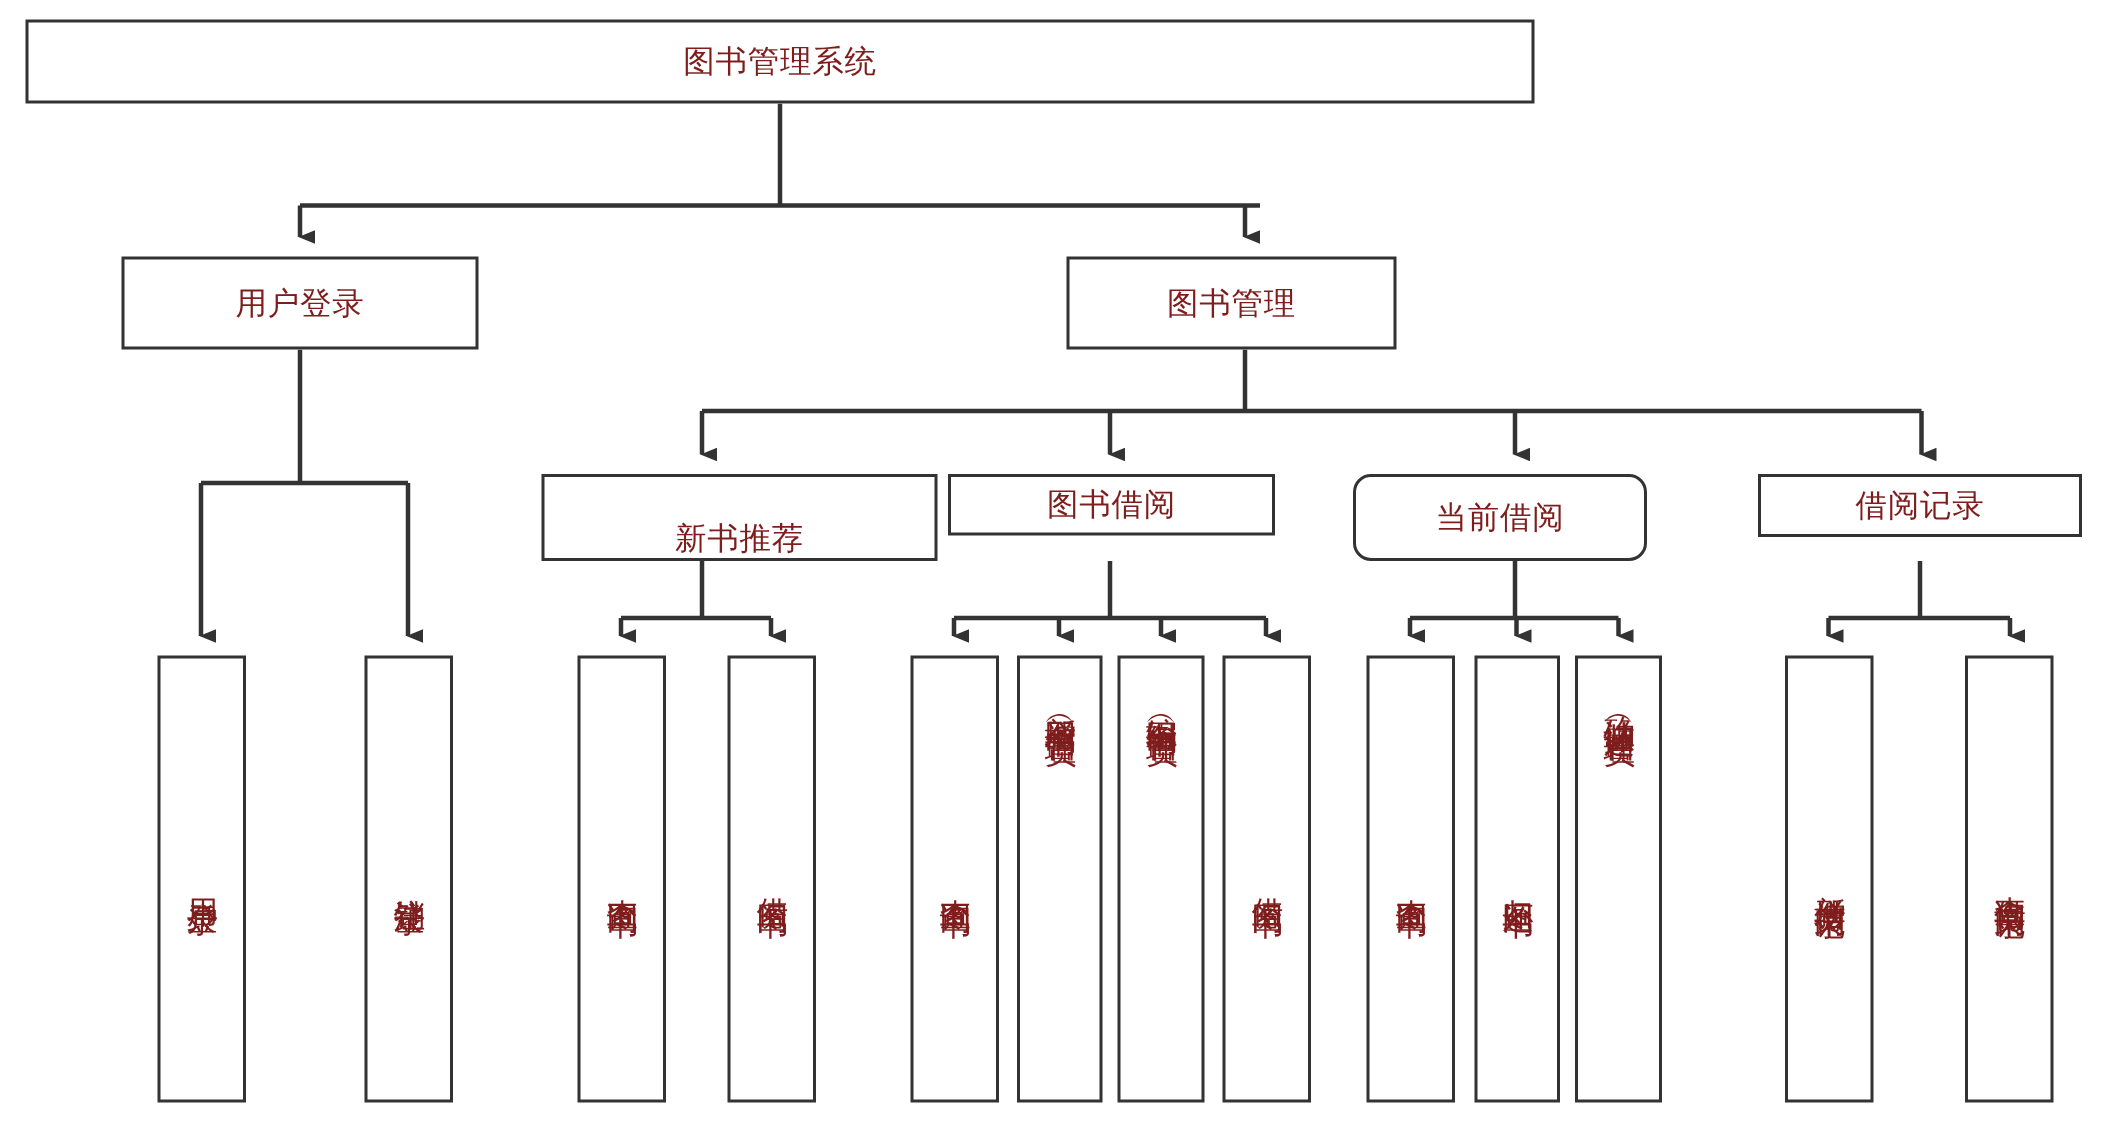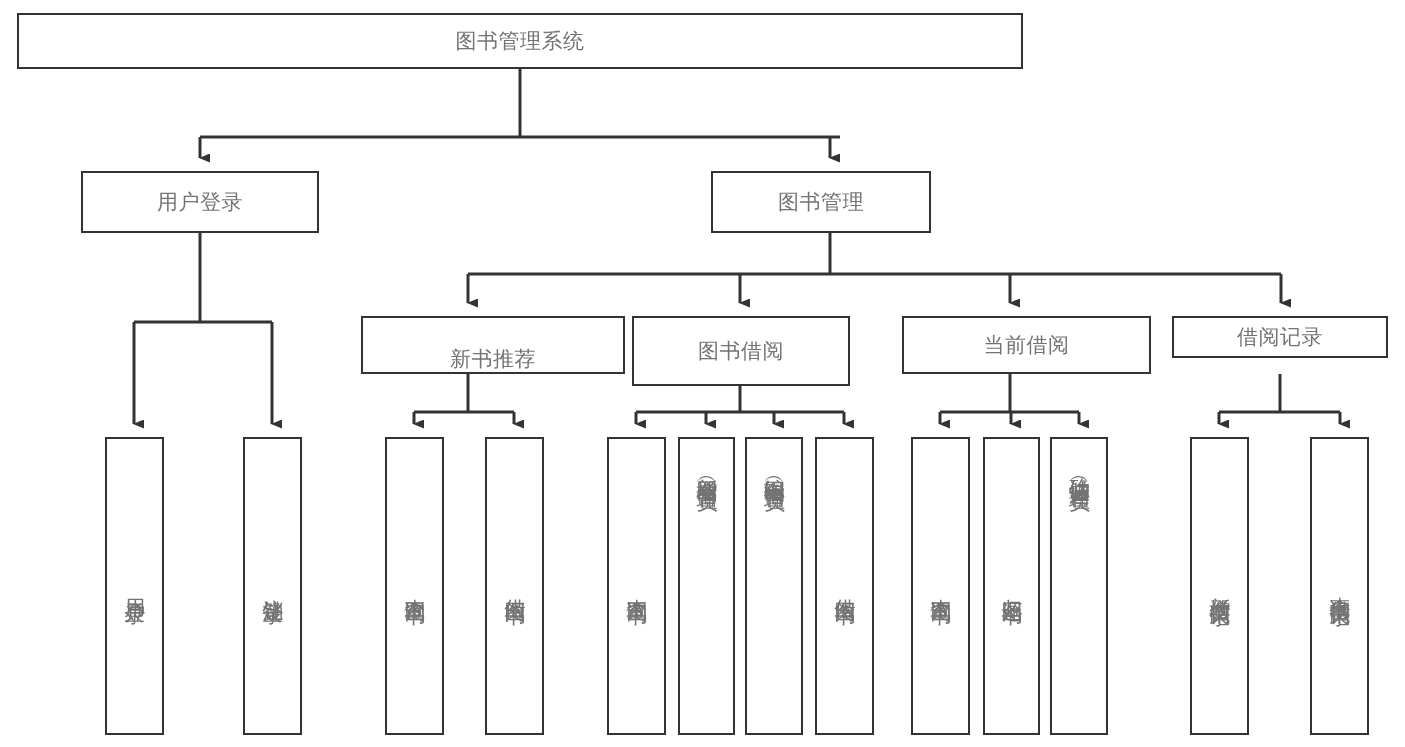--- a/index.html
+++ b/index.html
@@ -31,7 +31,7 @@
     justify-content: center;
   }
   .node-label {
-    color: #737373;
+    color: #7f1d1d;
     font-size: 21px;
     line-height: 1.25;
     letter-spacing: 0.5px;

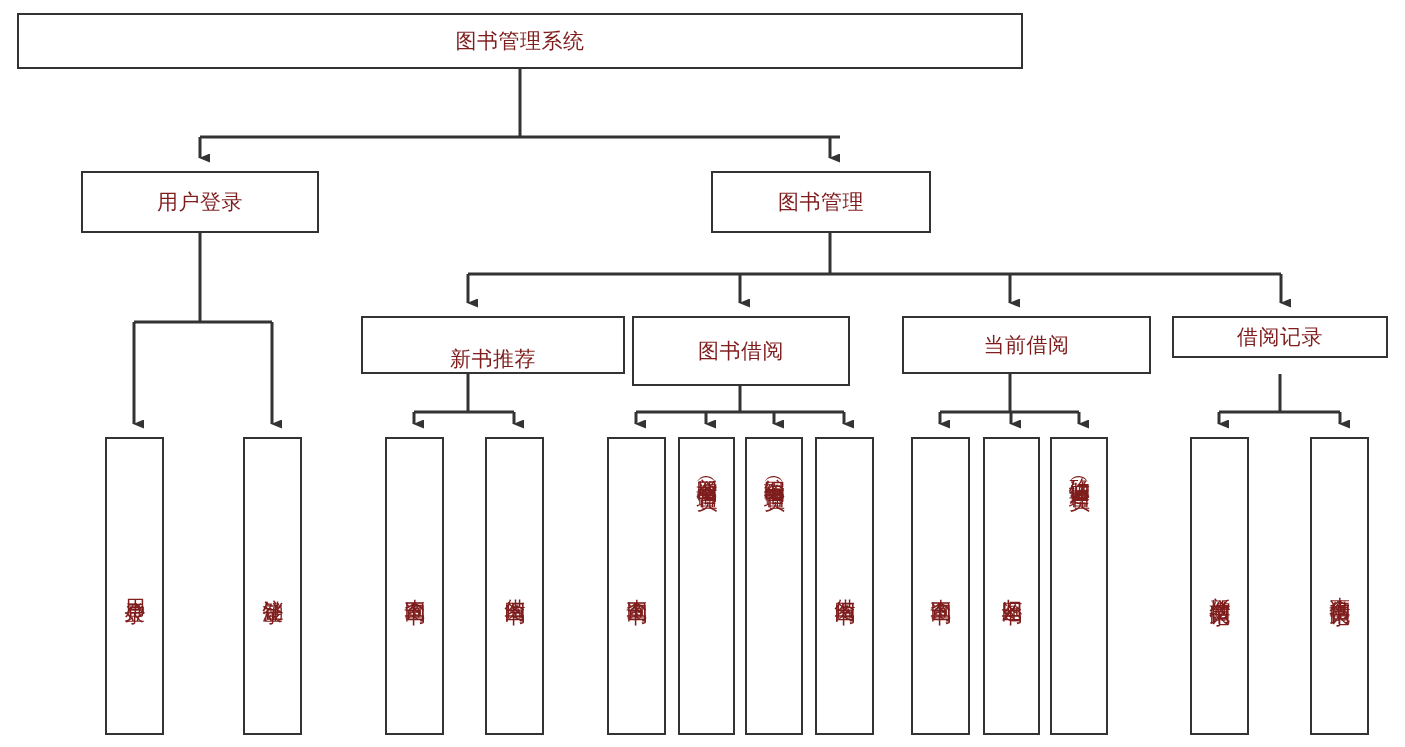--- a/index.html
+++ b/index.html
@@ -143,7 +143,7 @@
   <div class="node-box" id="node-l3-0" style="left: 361px; top: 316px; width: 264px; height: 58px; align-items: flex-end;">
     <span class="node-label">新书推荐</span>
   </div>
-  <div class="node-box" id="node-l3-1" style="left: 632px; top: 316px; width: 218px; height: 70px;">
+  <div class="node-box" id="node-l3-1" style="left: 632px; top: 316px; width: 218px; height: 41px;">
     <span class="node-label">图书借阅</span>
   </div>
   <div class="node-box" id="node-l3-2" style="left: 902px; top: 316px; width: 249px; height: 58px;">

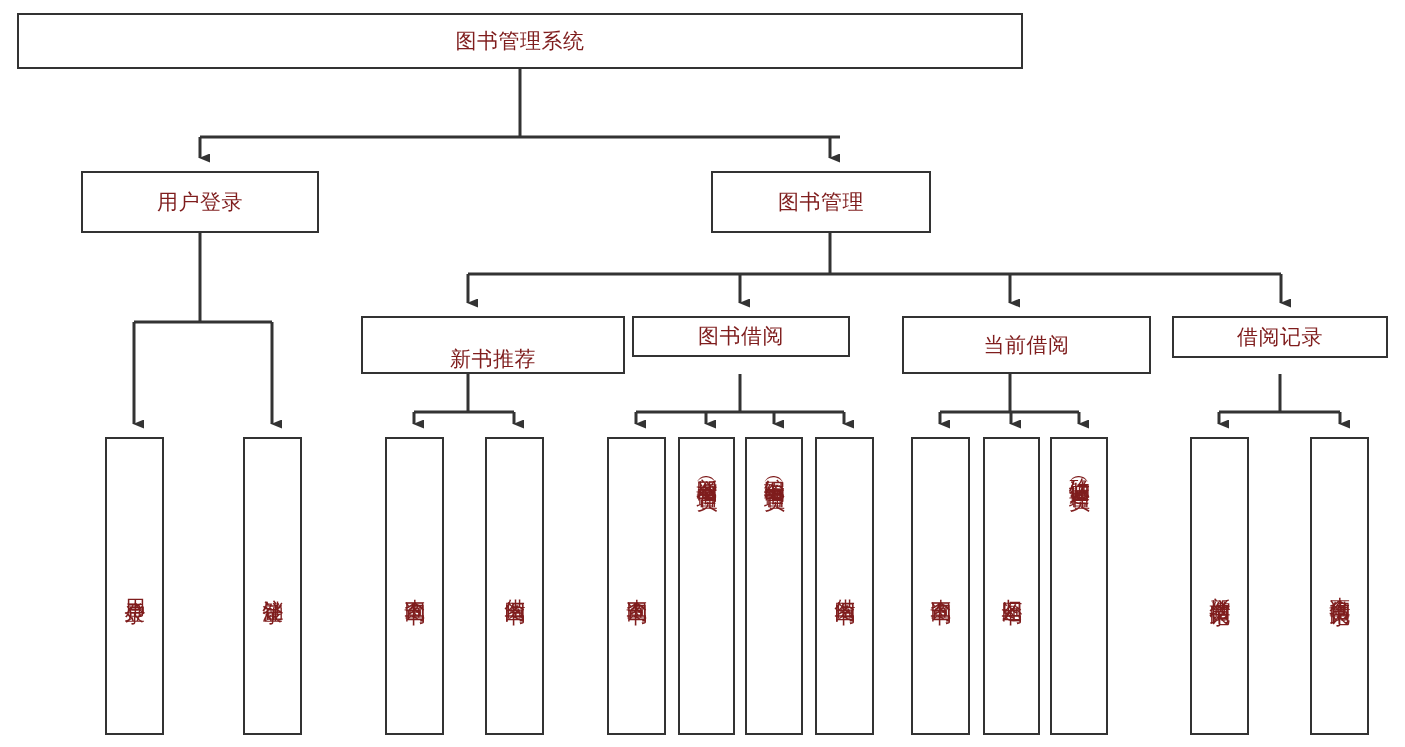--- a/index.html
+++ b/index.html
@@ -146,7 +146,7 @@
   <div class="node-box" id="node-l3-1" style="left: 632px; top: 316px; width: 218px; height: 41px;">
     <span class="node-label">图书借阅</span>
   </div>
-  <div class="node-box" id="node-l3-2" style="left: 902px; top: 316px; width: 249px; height: 58px;">
+  <div class="node-box" id="node-l3-2" style="left: 902px; top: 316px; width: 196px; height: 58px; border-radius: 12px;">
     <span class="node-label">当前借阅</span>
   </div>
   <div class="node-box" id="node-l3-3" style="left: 1172px; top: 316px; width: 216px; height: 42px;">

